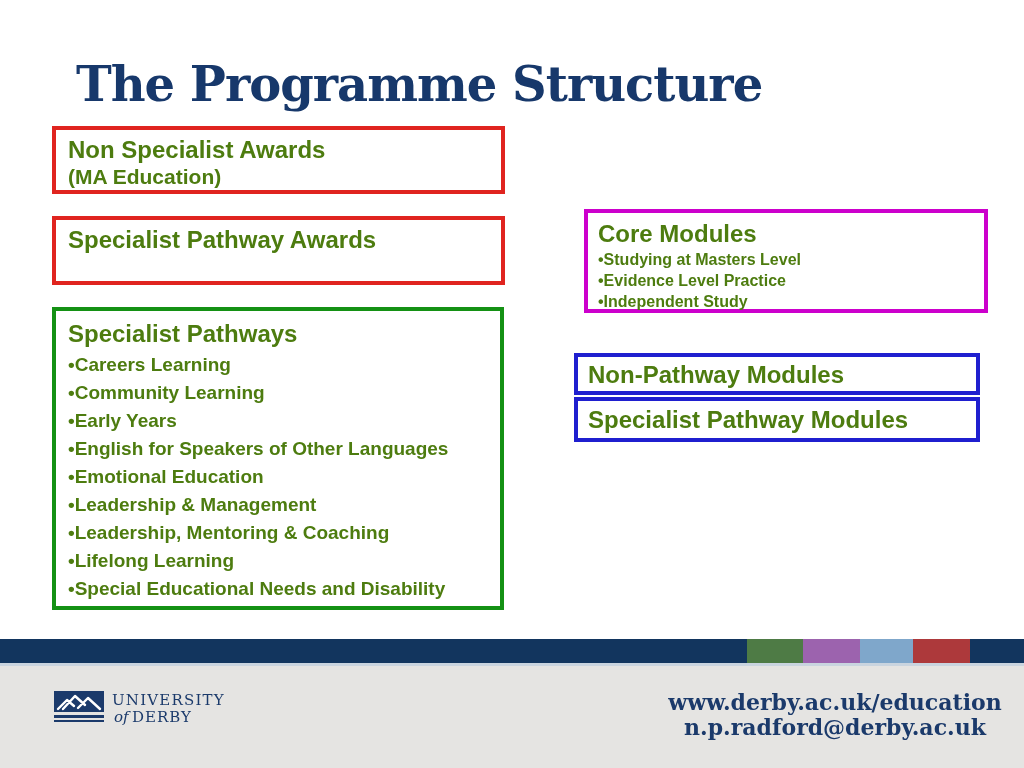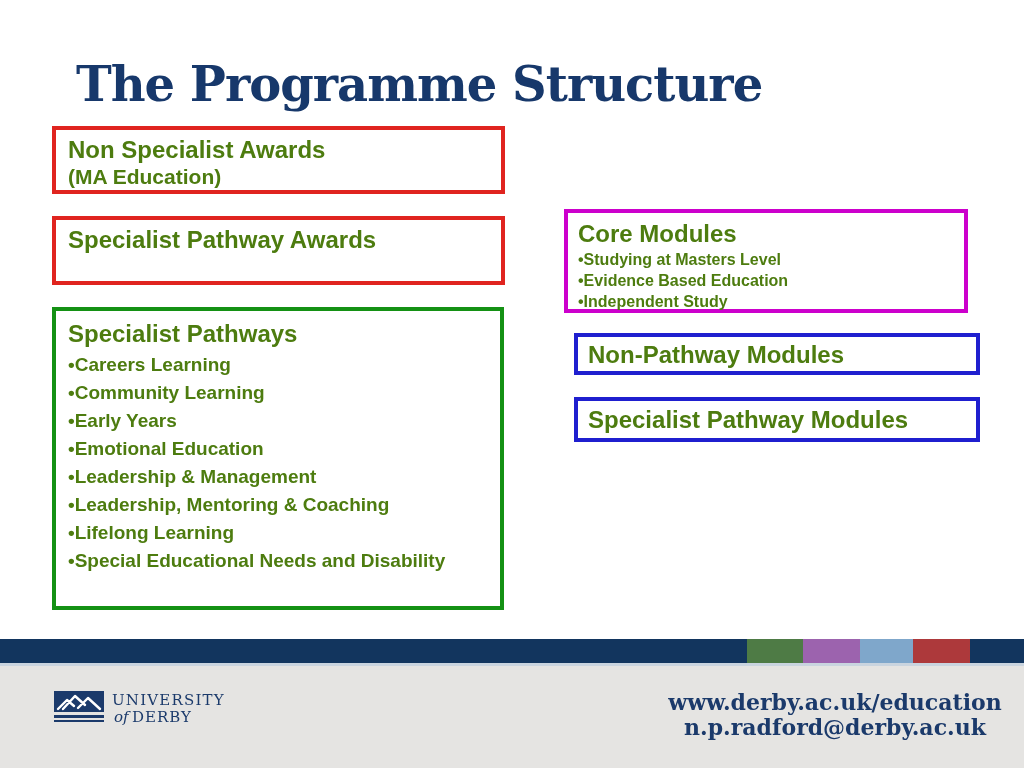--- a/index.html
+++ b/index.html
@@ -24,7 +24,7 @@
   .box-green .bullet-list li{font-size:19px;font-weight:bold;line-height:28px;}
   .bullet-list li::before{content:"\2022";}
 
-  .box-magenta{left:564px;top:209px;width:404px;height:104px;border:4px solid var(--magenta,#CC00CC);padding:6px 0 0 10px;}
+  .box-magenta{left:584px;top:209px;width:404px;height:104px;border:4px solid var(--magenta,#CC00CC);padding:6px 0 0 10px;}
   .box-magenta .t1{line-height:30px;}
   .box-magenta .bullet-list li{font-size:16px;font-weight:bold;line-height:21px;}
 

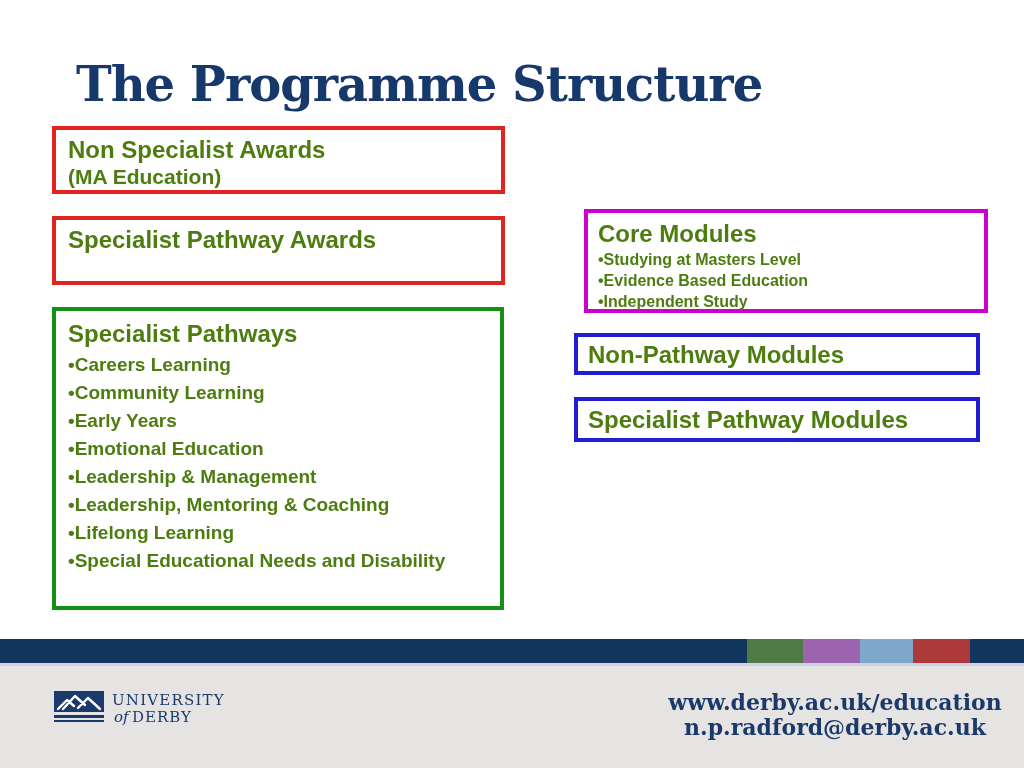--- a/index.html
+++ b/index.html
@@ -80,7 +80,7 @@
     <div class="t1">Core Modules</div>
     <ul class="bullet-list">
         <li>Studying at Masters Level</li>
-        <li>Evidence Based Education</li>
+        <li>Evidence Level Practice</li>
         <li>Independent Study</li>
       </ul>
   </div>

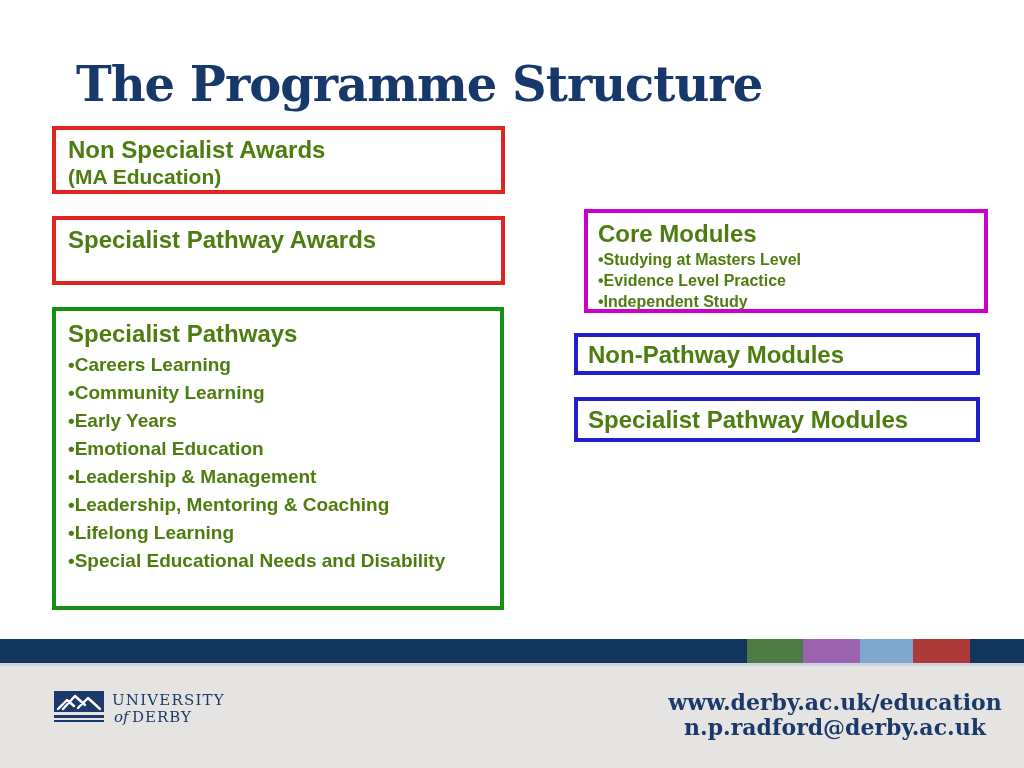--- a/index.html
+++ b/index.html
@@ -29,7 +29,7 @@
   .box-magenta .bullet-list li{font-size:16px;font-weight:bold;line-height:21px;}
 
   .box-blue{display:flex;align-items:center;border:4px solid var(--blue,#1F1FCF);padding-left:10px;}
-  .box-blue1{left:574px;top:333px;width:406px;height:42px;}
+  .box-blue1{left:574px;top:353px;width:406px;height:42px;}
   .box-blue2{left:574px;top:397px;width:406px;height:45px;}
 
   .bottom-bar{position:absolute;left:0;top:639px;width:1024px;height:24px;background:var(--bar-navy,#12355E);}

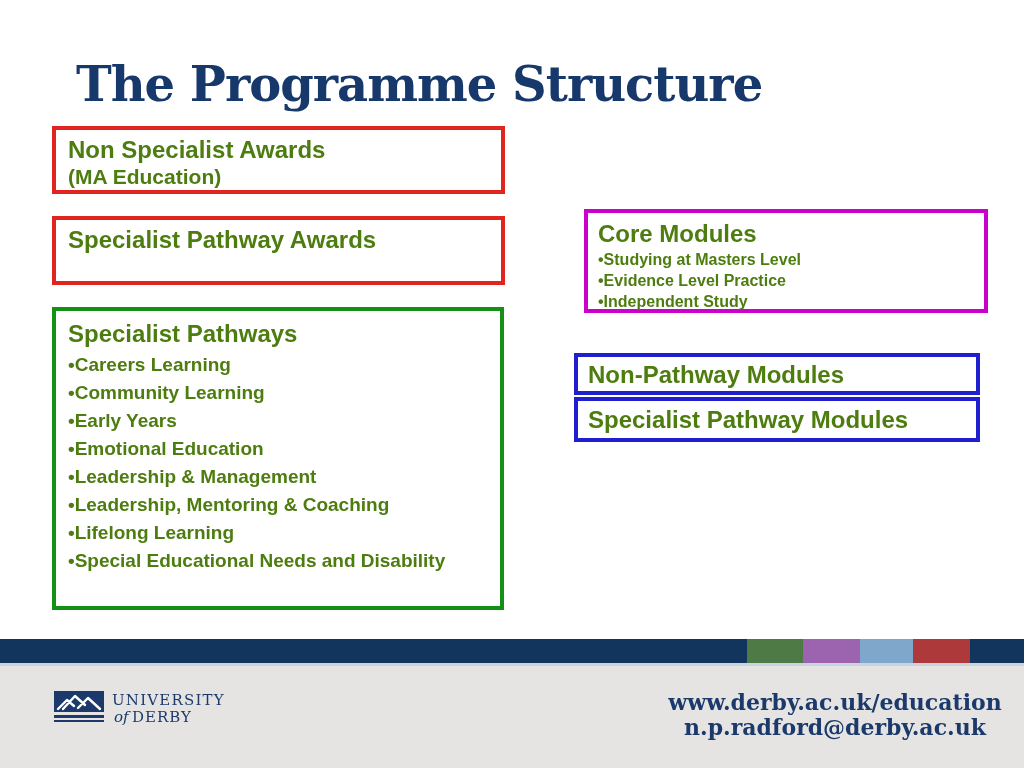--- a/index.html
+++ b/index.html
@@ -68,6 +68,7 @@
         <li>Careers Learning</li>
         <li>Community Learning</li>
         <li>Early Years</li>
+        <li>English for Speakers of Other Languages</li>
         <li>Emotional Education</li>
         <li>Leadership &amp; Management</li>
         <li>Leadership, Mentoring &amp; Coaching</li>

